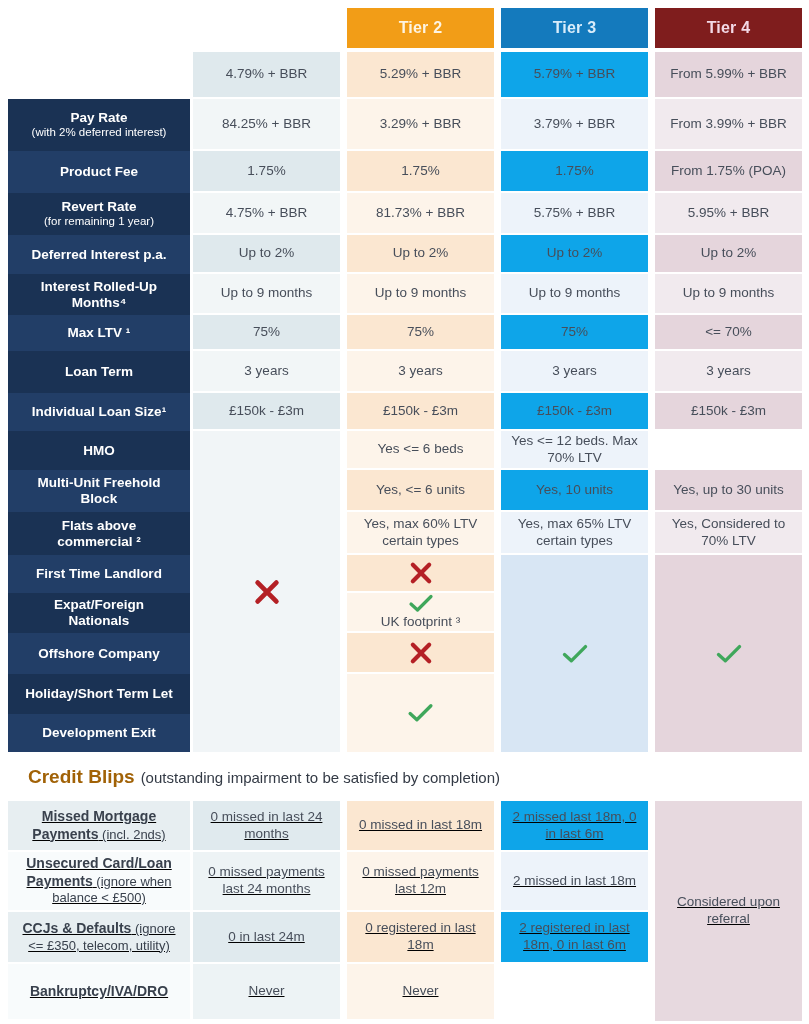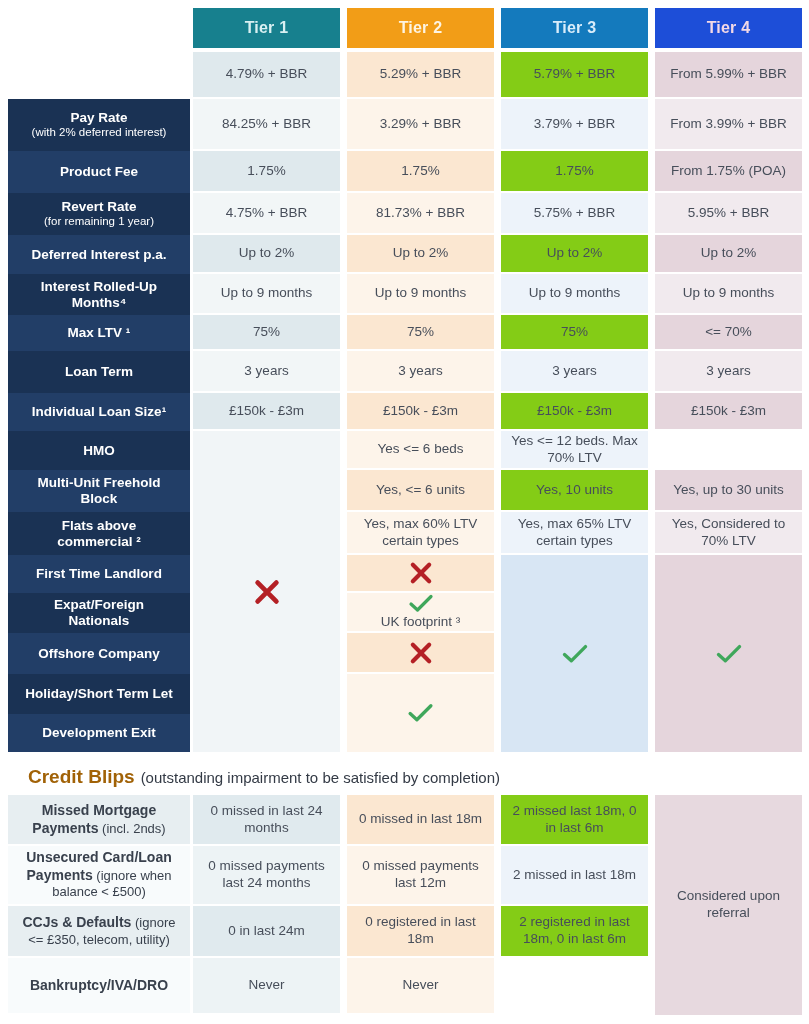--- a/index.html
+++ b/index.html
@@ -54,7 +54,6 @@
 
   <div class="grid">
 
-    <div class="th th1" style="grid-column:3;grid-row:1">Tier 1</div>
     <div class="th th2" style="grid-column:5;grid-row:1">Tier 2</div>
     <div class="th th3" style="grid-column:7;grid-row:1">Tier 3</div>
     <div class="th th4" style="grid-column:9;grid-row:1">Tier 4</div>

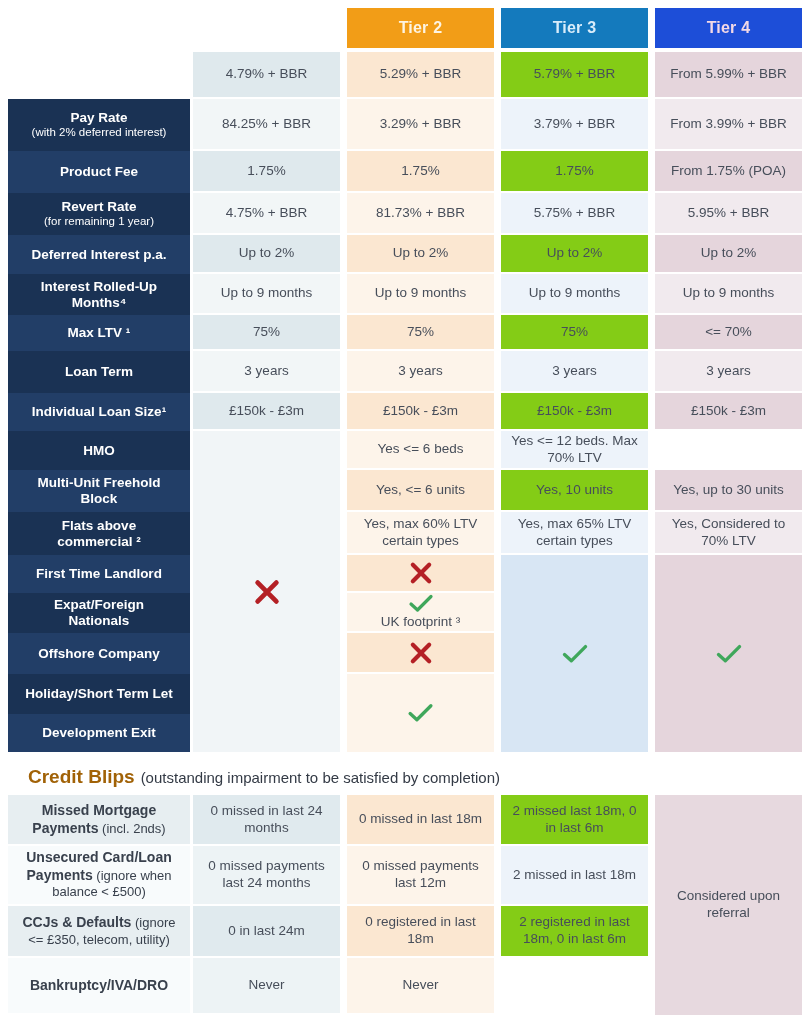--- a/index.html
+++ b/index.html
@@ -14,7 +14,7 @@
   .th1{background:#17808E;color:#d9f0f2;}
   .th2{background:#F29D17;color:#fdf4e2;}
   .th3{background:#147ABD;color:#d9ecfa;}
-  .th4{background:#1d4ed8;color:#f3d9e6;}
+  .th4{background:#7f1d1d;color:#f3d9e6;}
 
   .lab{grid-column:1;display:flex;flex-direction:column;align-items:center;justify-content:center;
        color:#ffffff;font-weight:bold;font-size:13.5px;line-height:1.18;text-align:center;padding:2px 10px;box-sizing:border-box;}

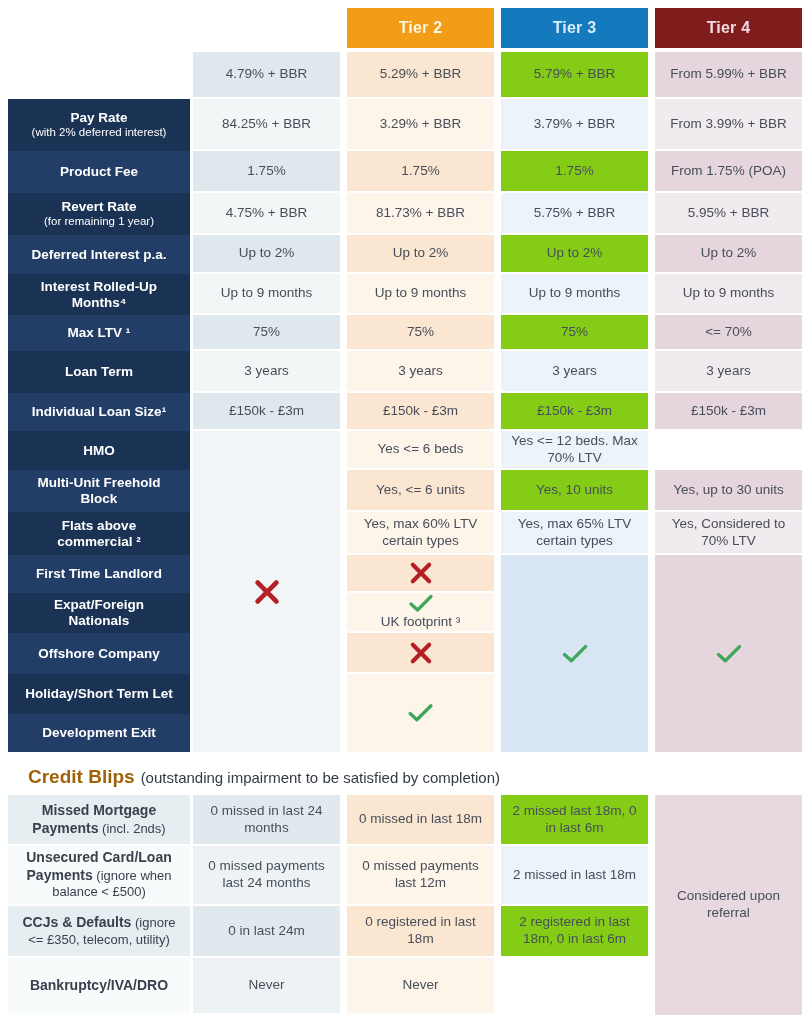--- a/index.html
+++ b/index.html
@@ -26,7 +26,7 @@
         border-bottom:2px solid #ffffff;}
   .t1a{background:#dfe9ed;} .t1b{background:#f2f6f7;}
   .t2a{background:#fbe7d1;} .t2b{background:#fdf4ea;}
-  .t3a{background:#84cc16;} .t3b{background:#edf3fa;}
+  .t3a{background:#0ea5e9;} .t3b{background:#edf3fa;}
   .t4a{background:#e5d5dc;} .t4b{background:#f1eaee;}
   .merged{border-bottom:none;}
   .m-t1{background:#f1f5f7;}

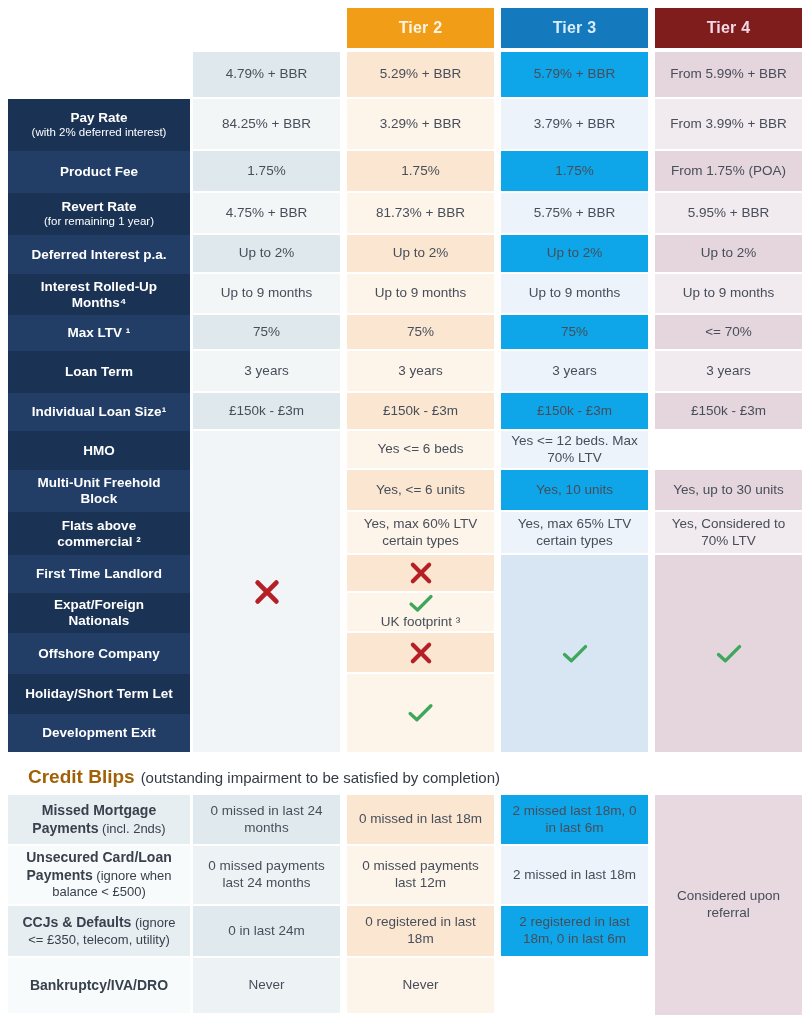--- a/index.html
+++ b/index.html
@@ -8,7 +8,7 @@
   .grid{display:grid;grid-template-columns:182px 3px 147px 7px 147px 7px 147px 7px 147px;
         grid-template-rows:40px 4px 47px 52px 42px 42px 39px 41px 36px 42px 38px 39px 42px 43px 38px 40px 41px 40px 38px;}
   .cgrid{display:grid;grid-template-columns:182px 3px 147px 7px 147px 7px 147px 7px 147px;
-        grid-template-rows:51px 60px 52px 57px;margin-top:6px;}
+        grid-template-rows:51px 60px 52px 57px;margin-top:12px;text-decoration:underline;}
 
   .th{display:flex;align-items:center;justify-content:center;font-weight:bold;font-size:16px;letter-spacing:.2px;}
   .th1{background:#17808E;color:#d9f0f2;}

